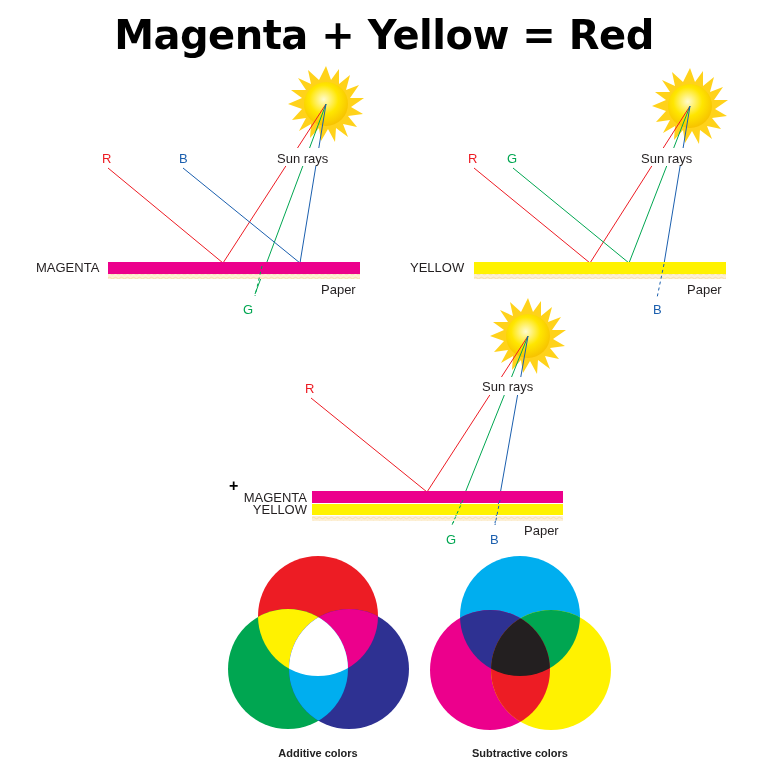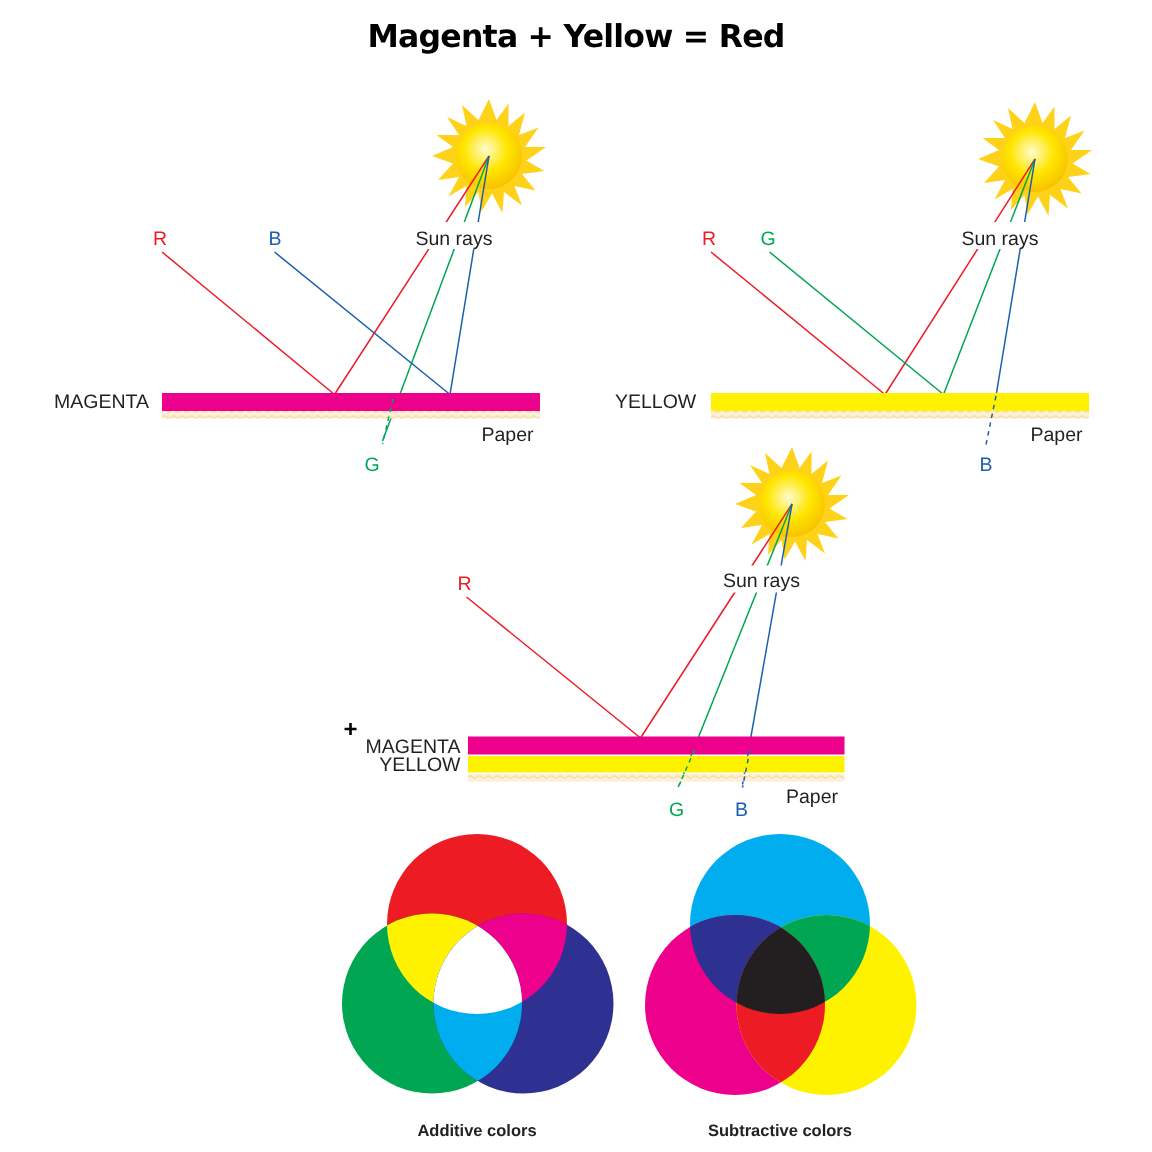--- a/index.html
+++ b/index.html
@@ -4,7 +4,7 @@
 <style>
   html,body{margin:0;padding:0;background:#ffffff;}
   body{width:768px;height:768px;position:relative;overflow:hidden;font-family:"Liberation Sans",sans-serif;}
-  .title{position:absolute;left:0;top:12px;width:768px;text-align:center;font-family:"DejaVu Sans",sans-serif;font-weight:bold;font-size:21px;color:#000;letter-spacing:-0.5px;}
+  .title{position:absolute;left:0;top:12px;width:768px;text-align:center;font-family:"DejaVu Sans",sans-serif;font-weight:bold;font-size:40px;color:#000;letter-spacing:-0.5px;}
   svg{position:absolute;left:0;top:0;}
   .lbl{font-family:"Liberation Sans",sans-serif;font-size:13px;}
   .cap{font-family:"Liberation Sans",sans-serif;font-size:11px;font-weight:bold;fill:#222;}

